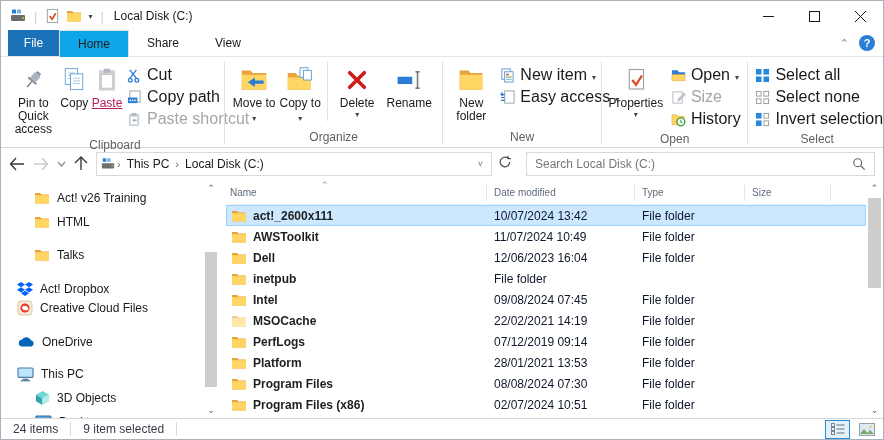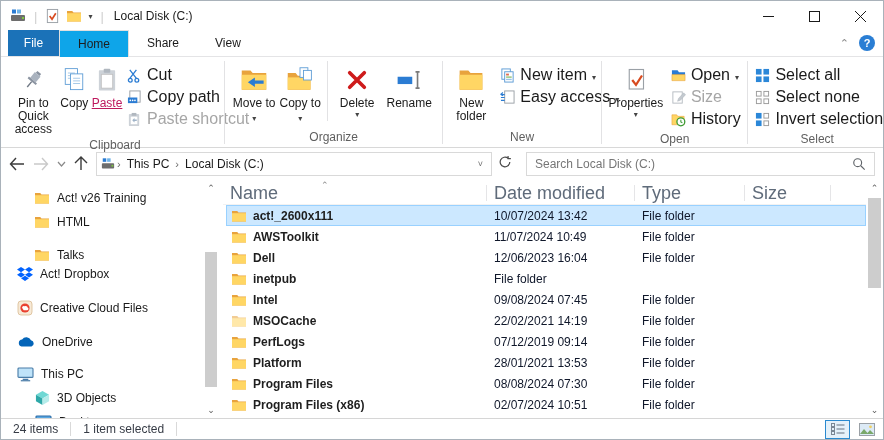--- a/index.html
+++ b/index.html
@@ -71,7 +71,7 @@
 
   .listpane { flex:1 1 auto; position:relative; }
   .list-header { display:grid; grid-template-columns:264px 148px 110px 86px; height:23px; align-items:center; position:relative; margin-top:3px; border-bottom:1px solid #f2f2f2; }
-  .hcell { color:#5f6b7a; font-size:18px; padding-left:7px; border-right:1px solid #e5e5e7; height:16px; line-height:16px; }
+  .hcell { color:#5f6b7a; font-size:10px; padding-left:7px; border-right:1px solid #e5e5e7; height:16px; line-height:16px; }
   .sort-caret { position:absolute; left:98px; top:-2px; color:#8a8a8a; font-size:9px; }
   .rows { position:absolute; top:26px; left:0; right:17px; bottom:0; }
   .frow { display:grid; grid-template-columns:264px 148px 110px 86px; height:21px; align-items:center; margin-left:3px; border:1px solid transparent; }

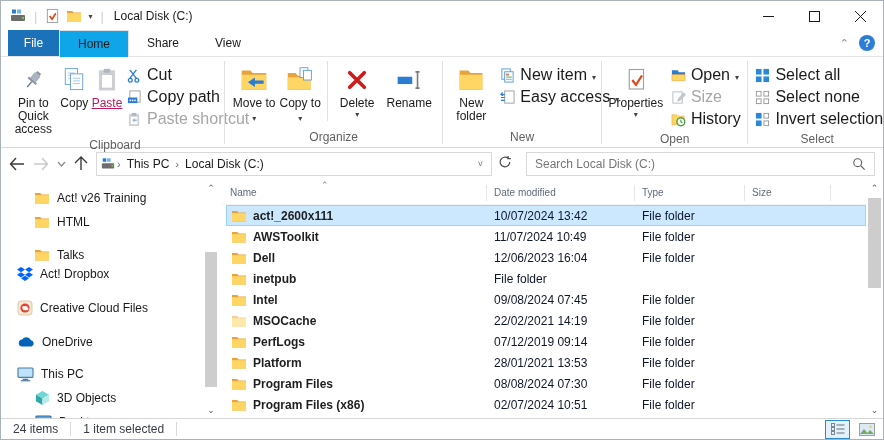--- a/index.html
+++ b/index.html
@@ -463,7 +463,7 @@
           </svg>
         <span>Talks</span>
       </div>
-      <div class="nav-item" style="top:84px;  left:16px;">
+      <div class="nav-item" style="top:99px;  left:16px;">
         <svg width="16" height="15" viewBox="0 0 16 15">
             <path fill="#0062ff" d="M4 0l4 2.6L4 5.2 0 2.6zM12 0l4 2.6-4 2.6-4-2.6zM0 7.8l4-2.6 4 2.6L4 10.4zM12 5.2l4 2.6-4 2.6-4-2.6zM4 11.3l4-2.5 4 2.5L8 13.9z"></path>
           </svg>

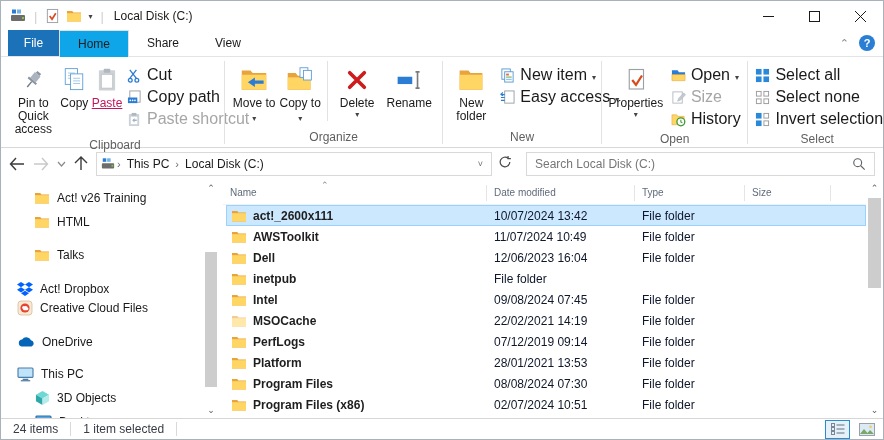--- a/index.html
+++ b/index.html
@@ -656,7 +656,7 @@
   <div class="statusbar">
     <span class="sb-seg">24 items</span>
     <span class="sb-div"></span>
-    <span class="sb-seg">1 item selected</span>
+    <span class="sb-seg">9 item selected</span>
     <span class="sb-div"></span>
     <div class="sb-right">
       <div class="view-btn selected">

